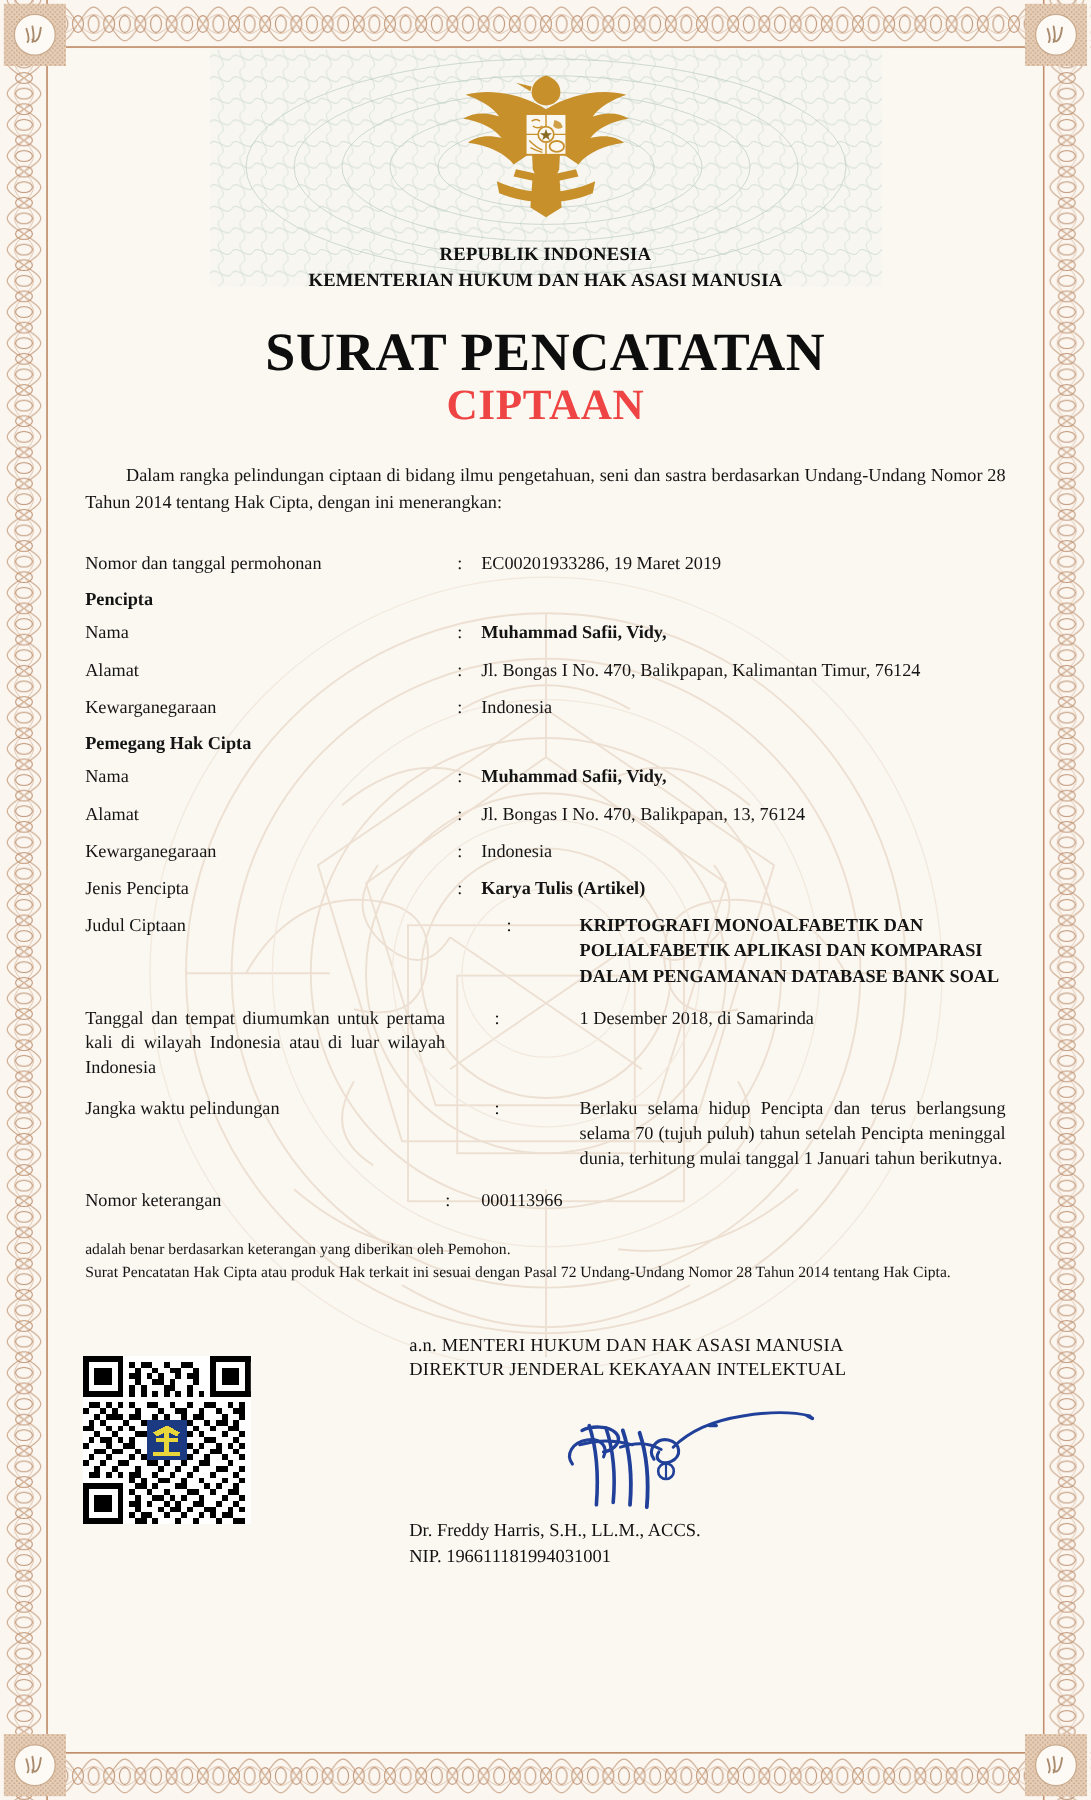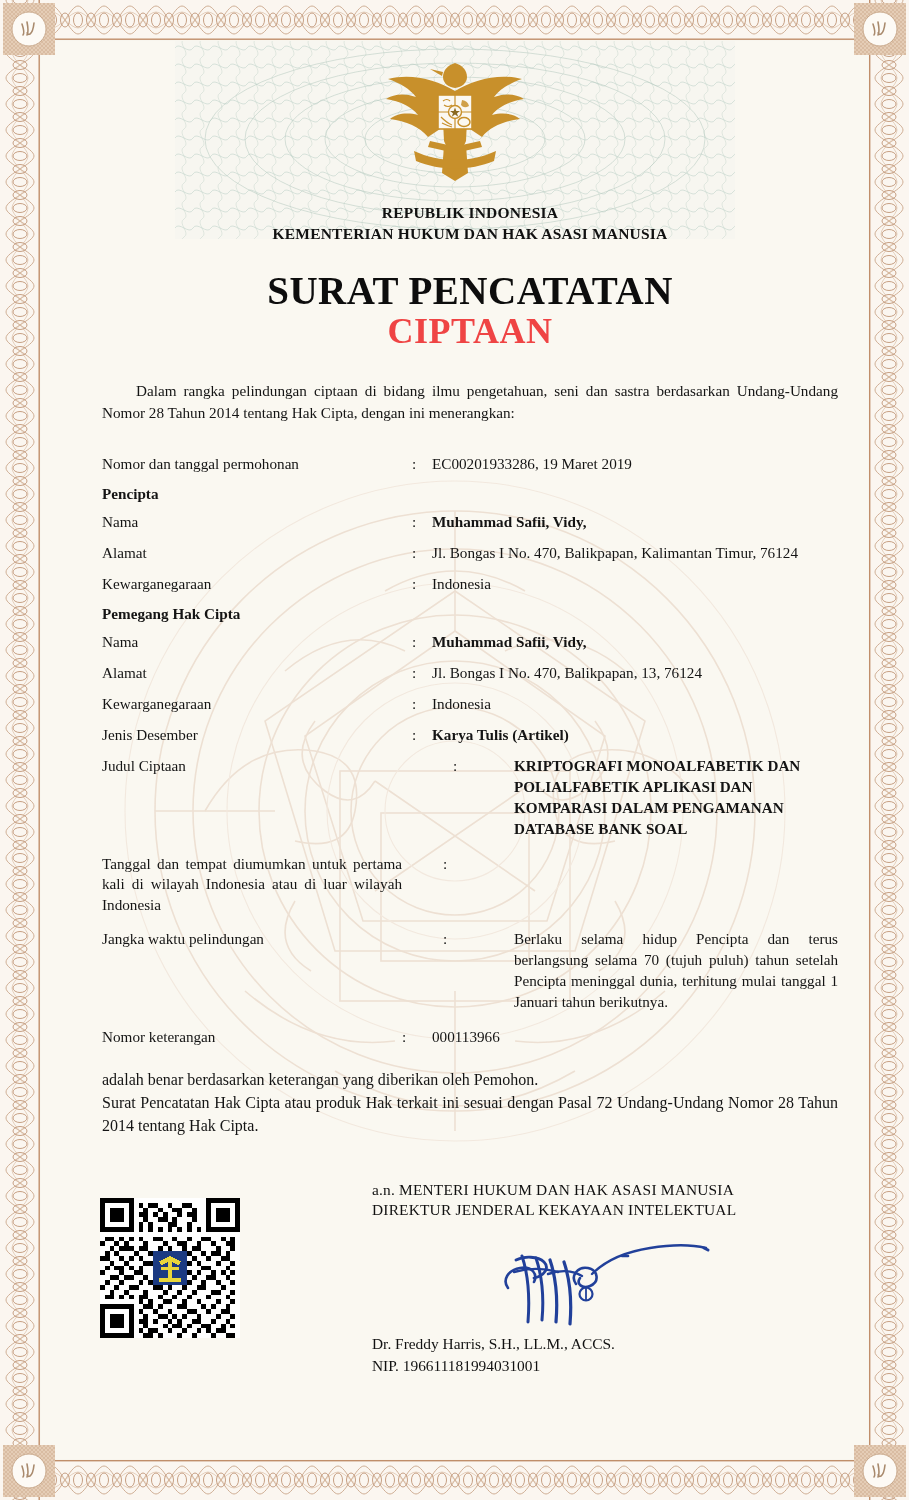--- a/index.html
+++ b/index.html
@@ -33,7 +33,7 @@
   .watermark{position:absolute;left:50%;top:430px;transform:translateX(-50%);width:740px;height:700px;opacity:.55;pointer-events:none;z-index:1;}
   .garuda-bg{position:absolute;left:50%;top:-2px;transform:translateX(-50%);width:560px;height:200px;z-index:1;pointer-events:none;}
 
-  .content{position:relative;z-index:3;padding-left:31px;}
+  .content{position:relative;z-index:3;}
 
   
   .emblem{position:absolute;left:50%;top:8px;transform:translateX(-50%);width:170px;height:140px;z-index:2;}

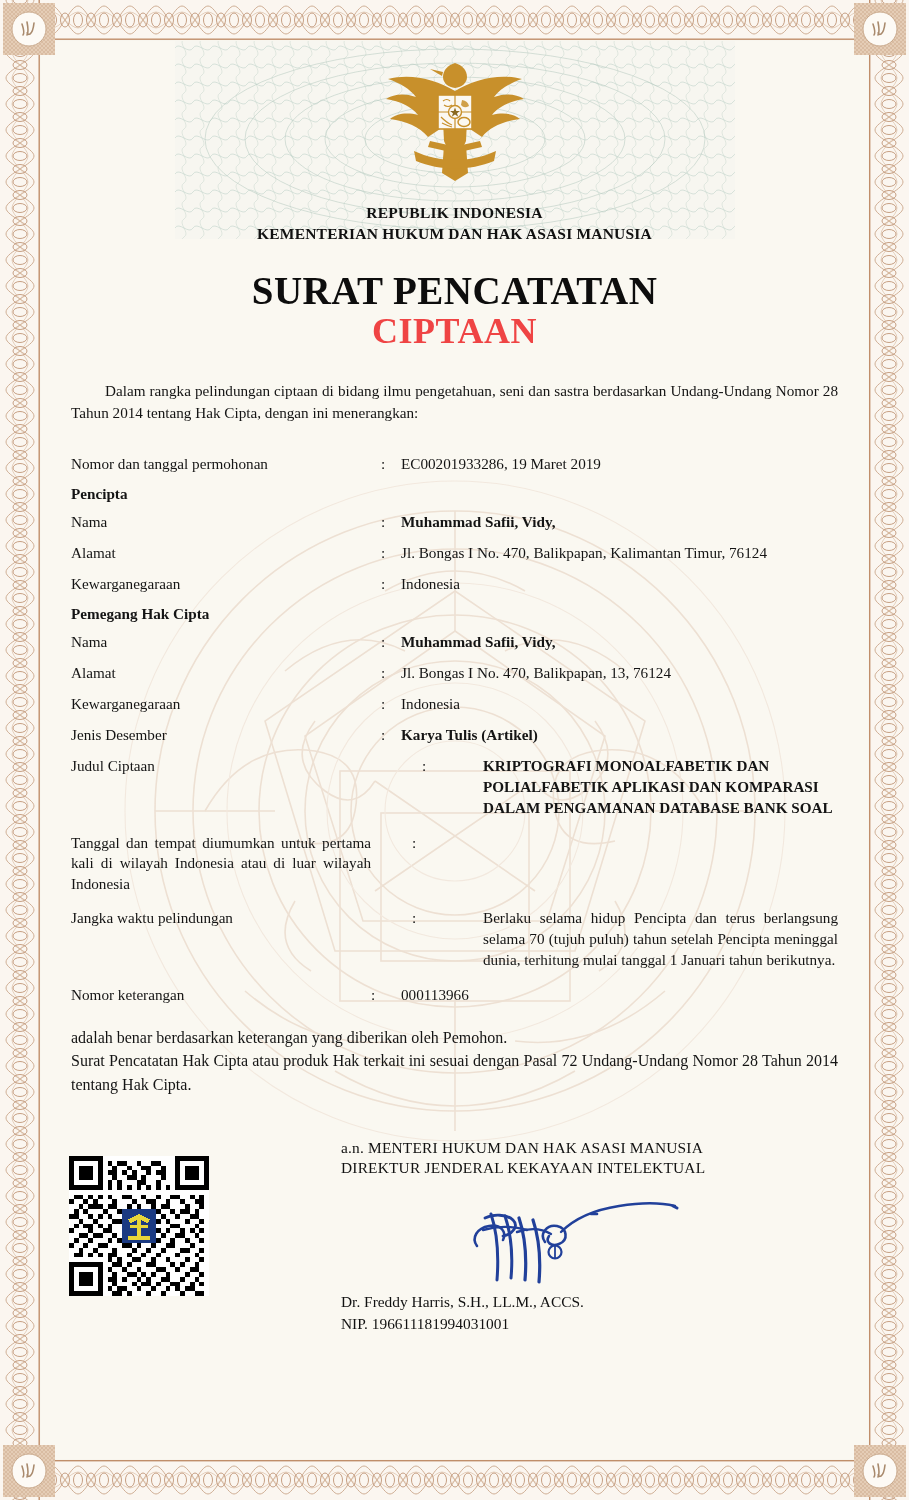--- a/index.html
+++ b/index.html
@@ -42,7 +42,7 @@
   .ministry div{font-weight:bold;font-size:15.5px;letter-spacing:.2px;color:#111;}
 
   .title{text-align:center;margin-top:26px;}
-  .title .l1{font-size:39px;font-weight:bold;letter-spacing:.5px;color:#0d0d0d;line-height:1.02;}
+  .title .l1{font-size:45px;font-weight:bold;letter-spacing:.5px;color:#0d0d0d;line-height:1.02;}
   .title .l2{font-size:36px;font-weight:bold;letter-spacing:.5px;color:#ef4444;line-height:1.15;}
 
   .intro{margin:28px 30px 0 30px;font-size:15.2px;line-height:1.45;text-align:justify;color:#141414;}

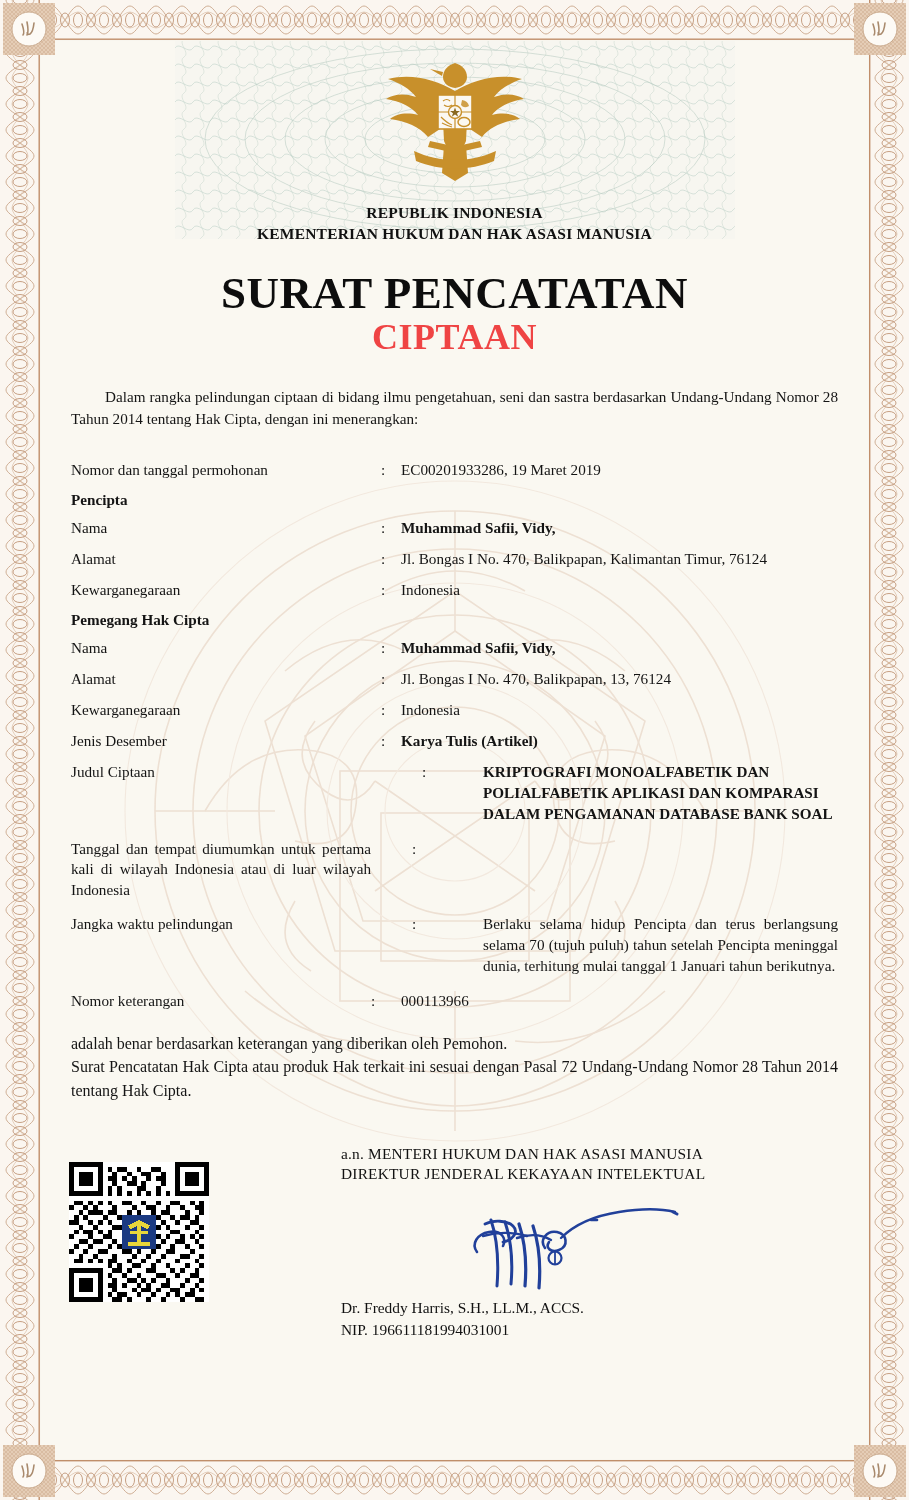--- a/index.html
+++ b/index.html
@@ -308,7 +308,7 @@
         </div>
 
         <div class="row">
-          <div class="lbl">Jenis Desember</div>
+          <div class="lbl">Jenis Pencipta</div>
           <div class="colon">:</div>
           <div class="val b">Karya Tulis (Artikel)</div>
         </div>

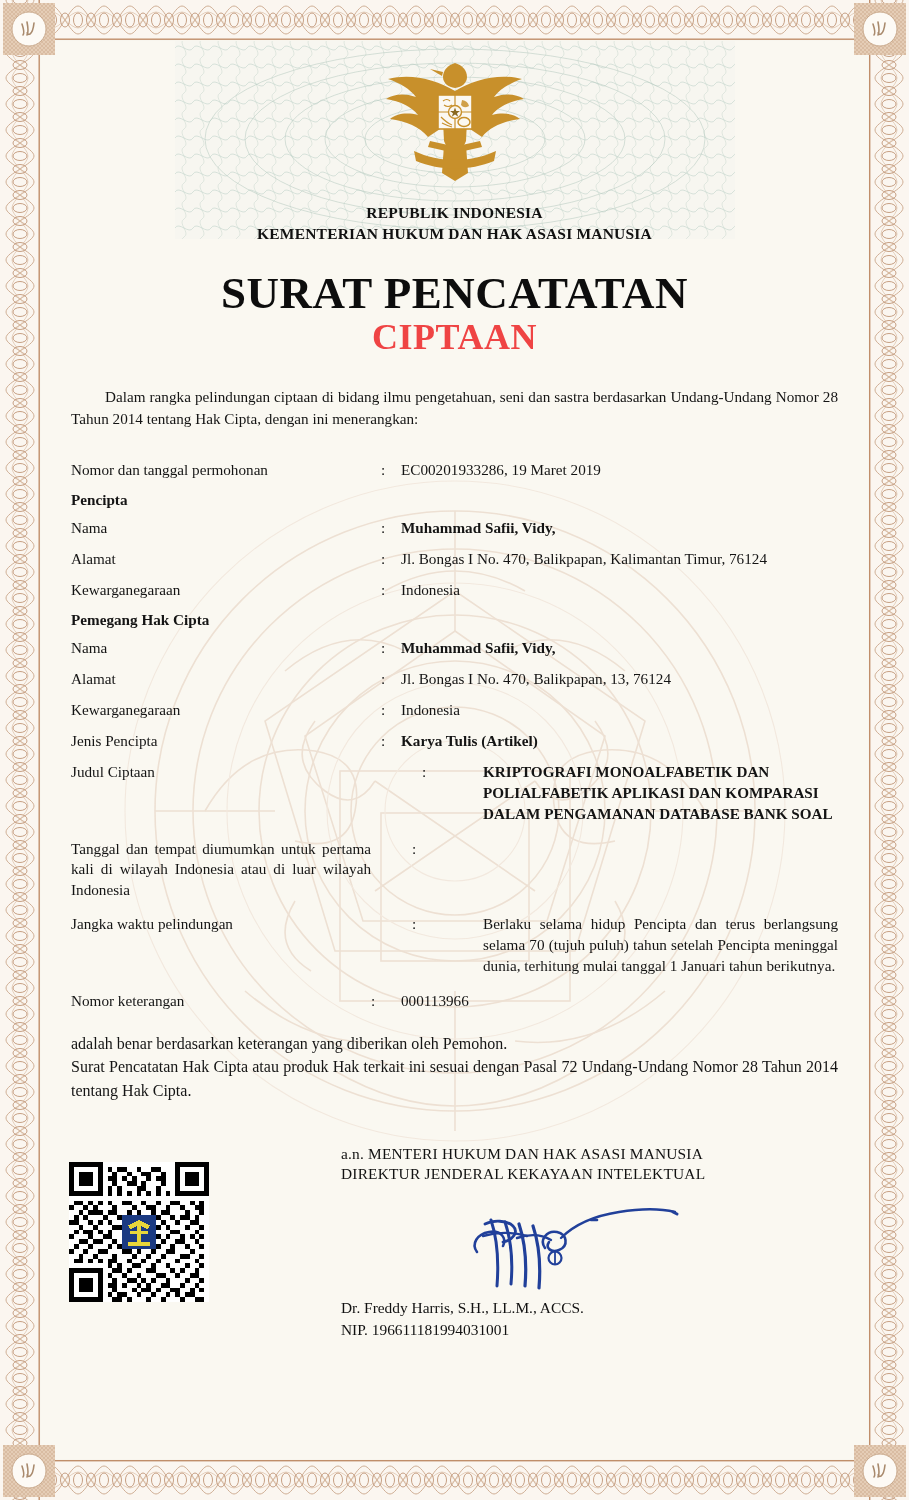--- a/index.html
+++ b/index.html
@@ -322,6 +322,7 @@
         <div class="row block">
           <div class="lbl multi" style="width:300px;">Tanggal dan tempat diumumkan untuk pertama kali di wilayah Indonesia atau di luar wilayah Indonesia</div>
           <div class="colon" style="width:30px;">:</div>
+          <div class="val">1 Desember 2018, di Samarinda</div>
         </div>
 
         <div class="row block">

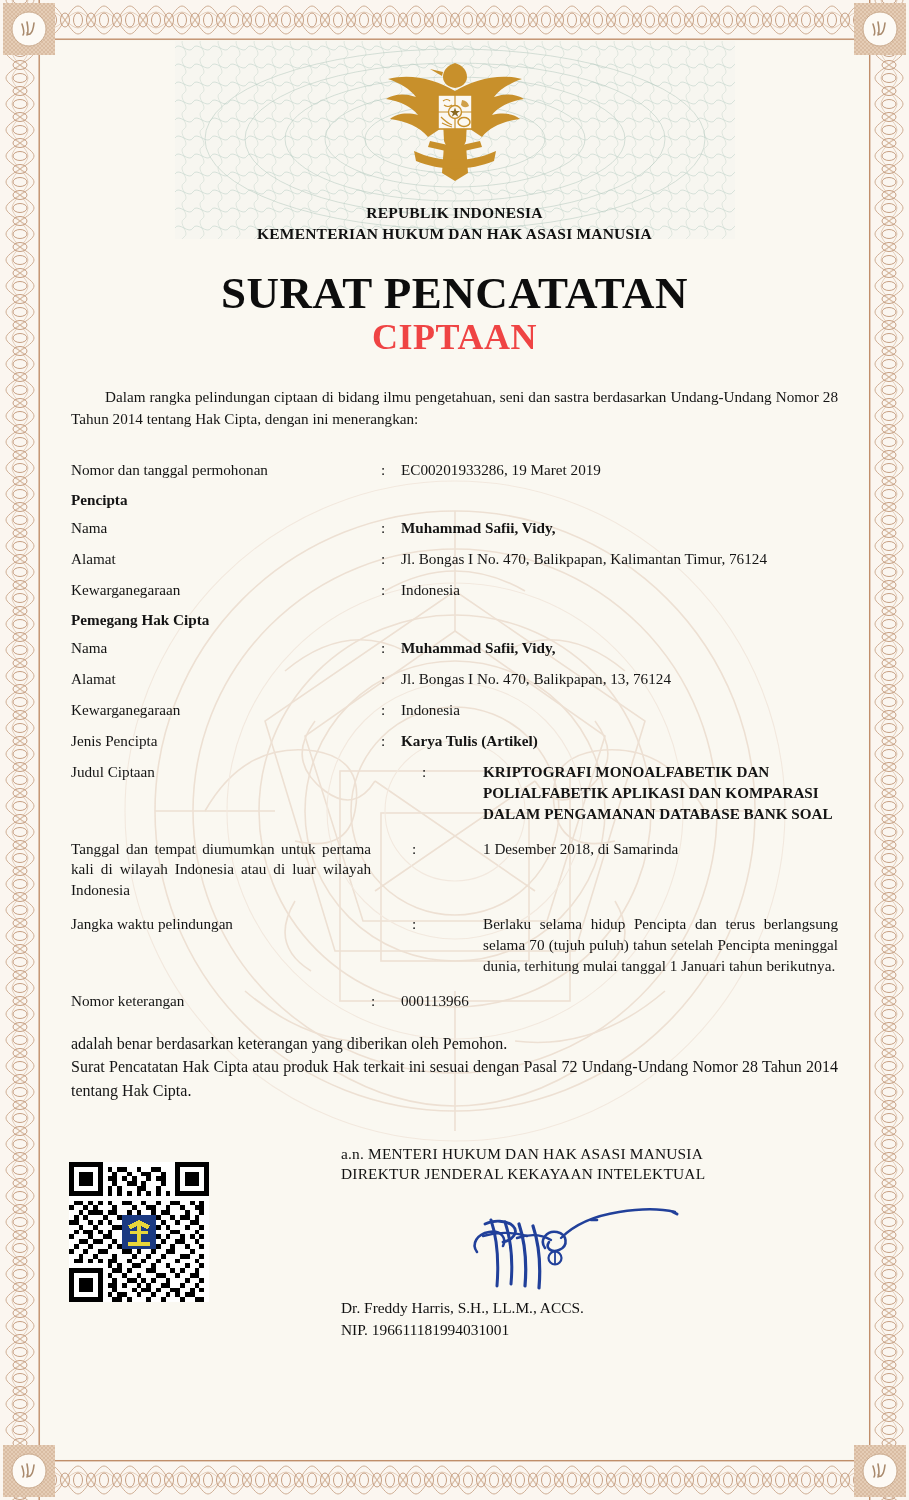--- a/index.html
+++ b/index.html
@@ -61,7 +61,7 @@
   .row.block{margin-bottom:14px;gap:41px;}
 
   
-  .closing{margin:20px 30px 0 30px;font-size:16px;line-height:1.45;text-align:justify;color:#141414;}
+  .closing{margin:20px 30px 0 30px;font-size:13px;line-height:1.45;text-align:justify;color:#141414;}
 
   
   .footer{position:relative;margin-top:42px;height:210px;}

